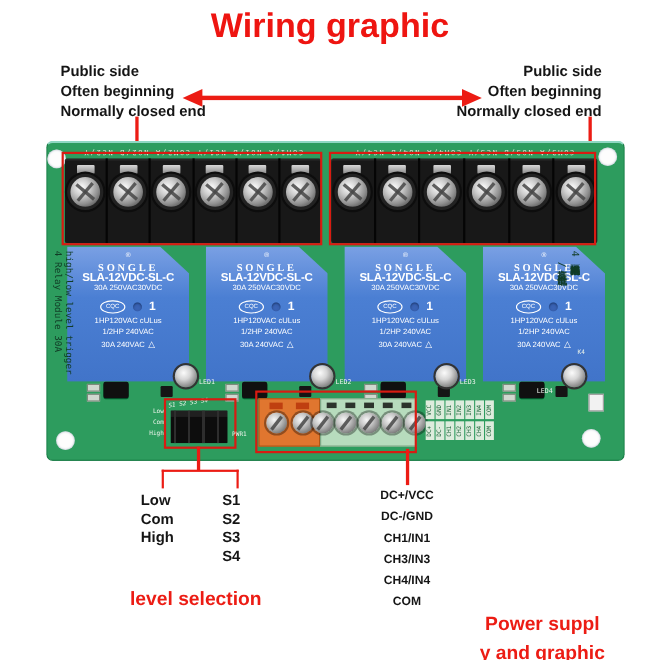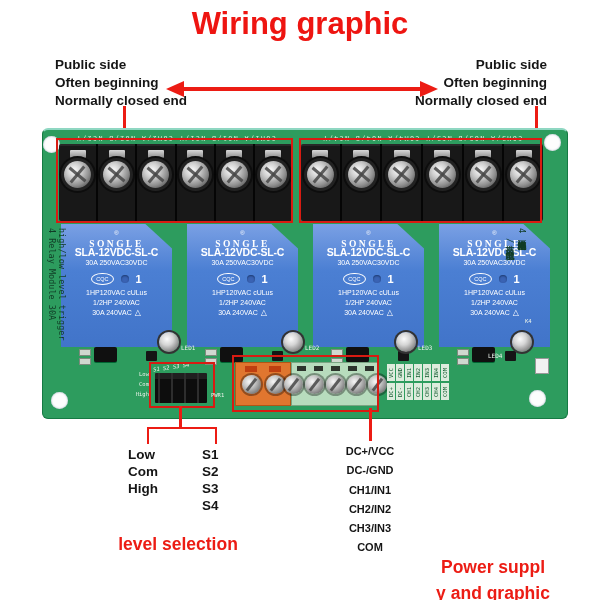--- a/index.html
+++ b/index.html
@@ -396,7 +396,6 @@
     <div>DC+/VCC</div>
     <div>DC-/GND</div>
     <div>CH1/IN1</div>
-    <div>CH2/IN2</div>
     <div>CH3/IN3</div>
     <div>COM</div>
   </div>

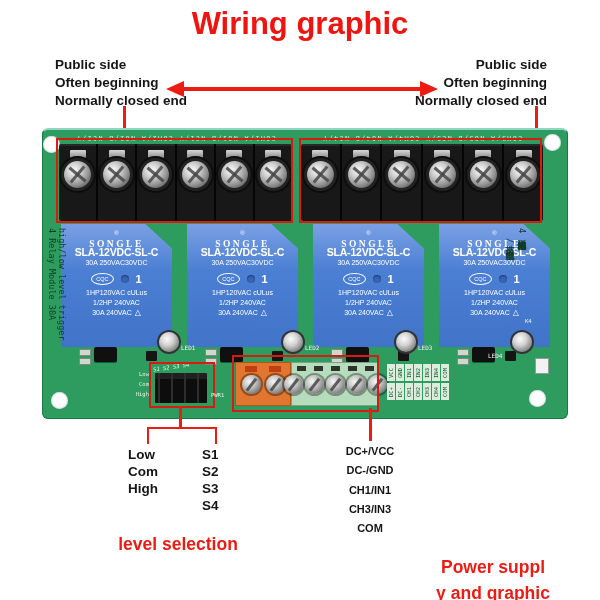--- a/index.html
+++ b/index.html
@@ -397,6 +397,7 @@
     <div>DC-/GND</div>
     <div>CH1/IN1</div>
     <div>CH3/IN3</div>
+    <div>CH4/IN4</div>
     <div>COM</div>
   </div>
 

